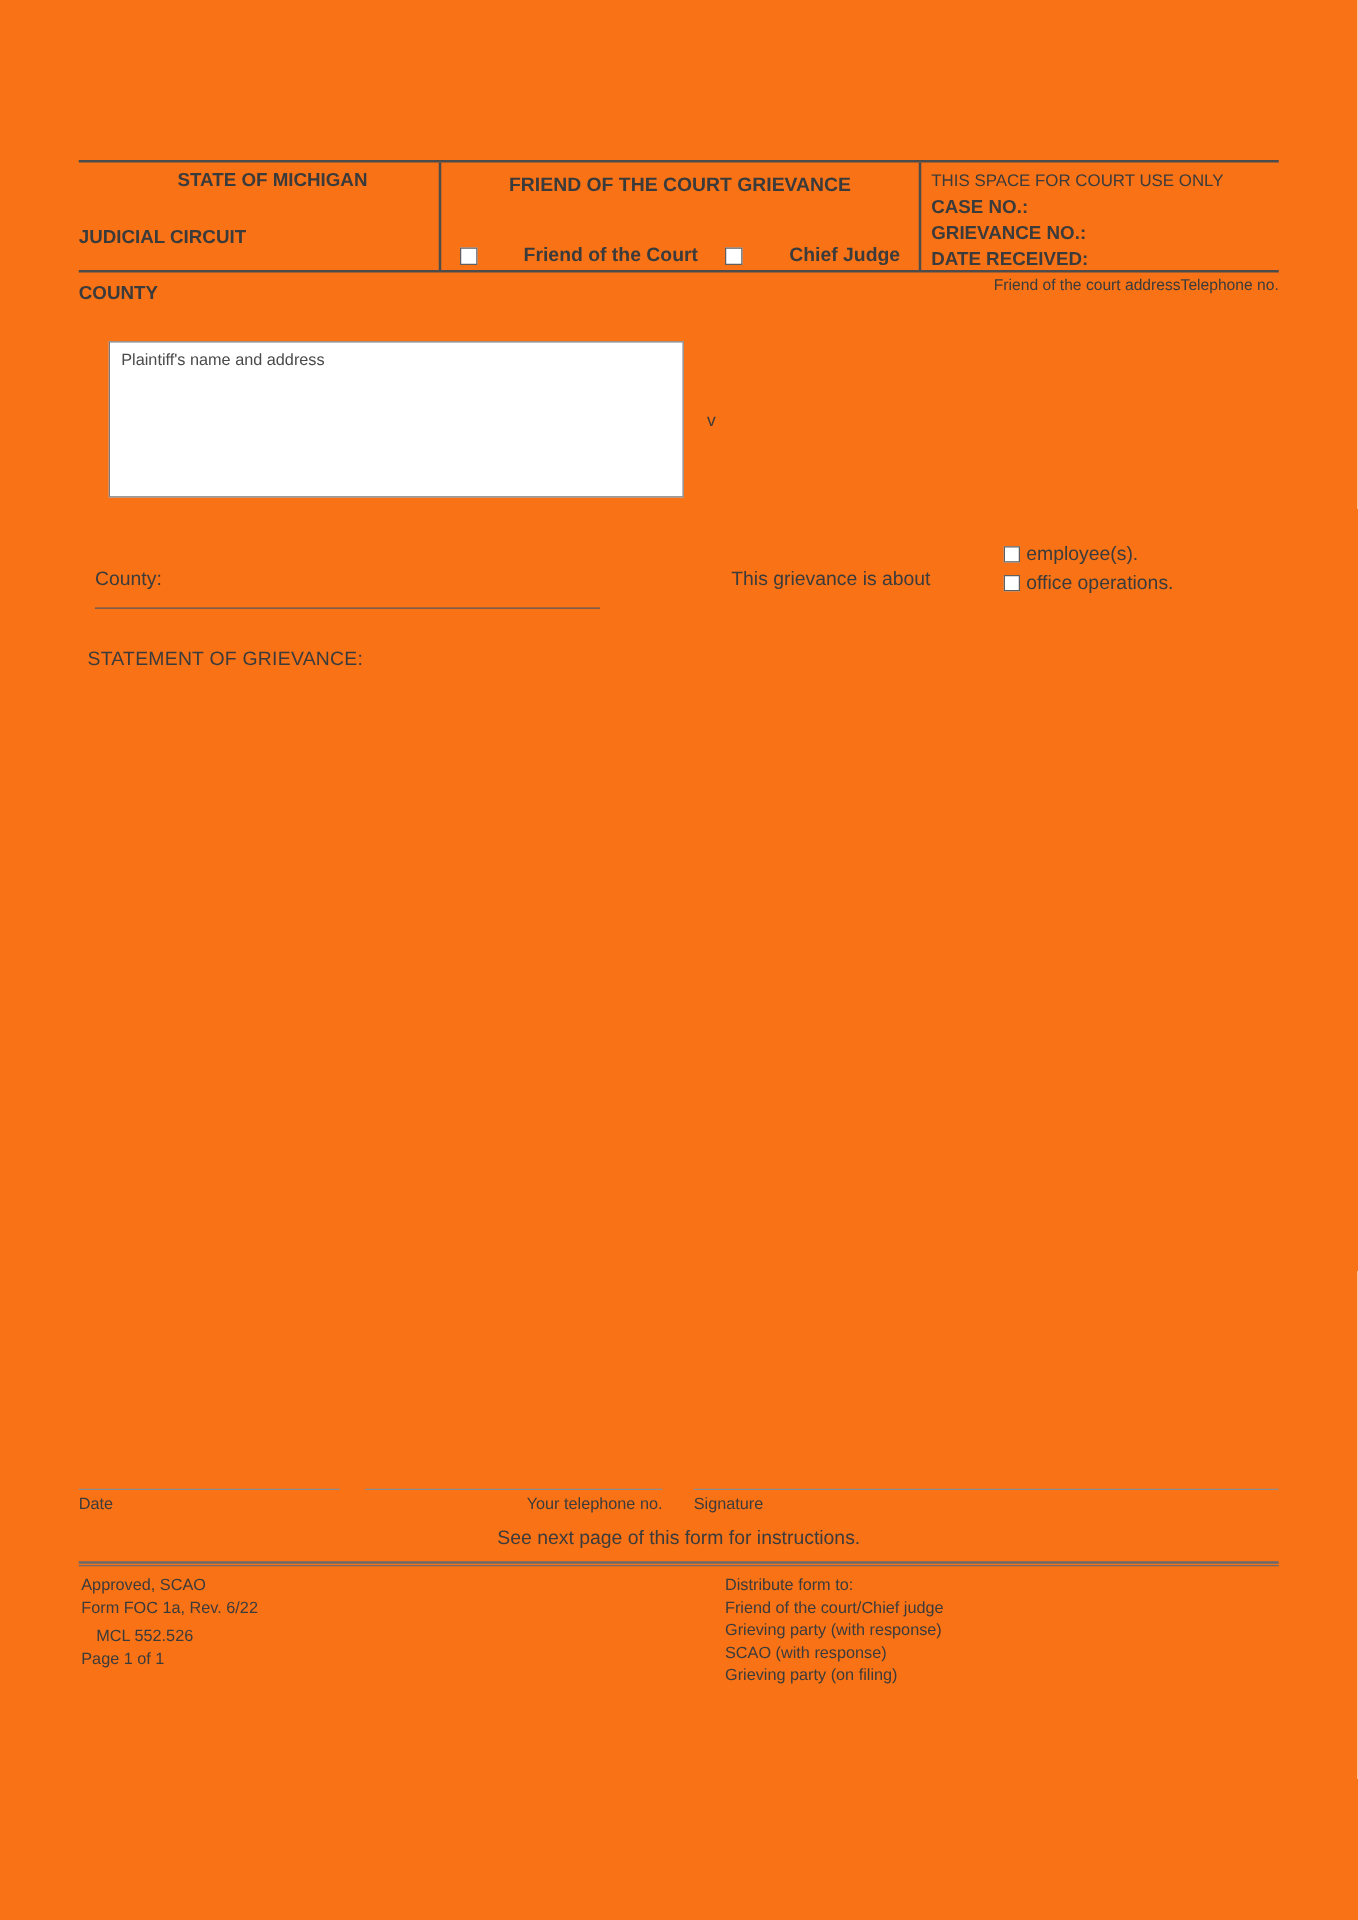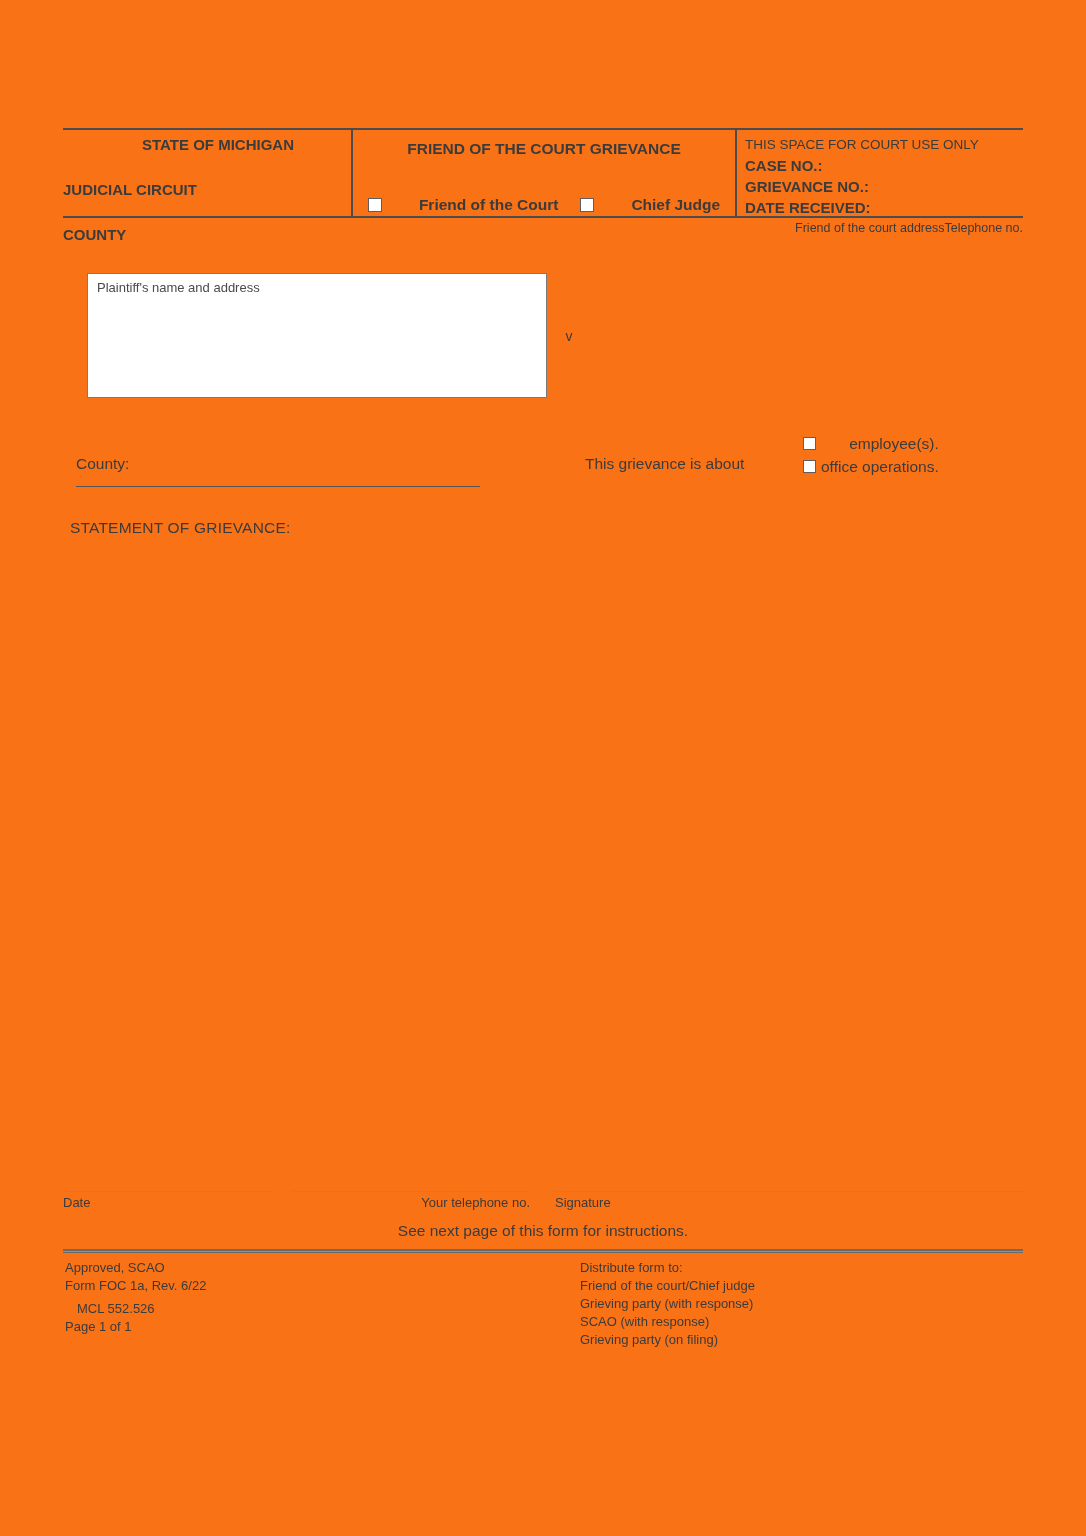--- a/index.html
+++ b/index.html
@@ -72,7 +72,7 @@
   }
   .about-label { position:absolute; left:585px; top:455px; font-size:15.5px; }
   .about-options { position:absolute; left:803px; top:432px; font-size:15.5px; }
-  .about-options .opt { display:flex; align-items:center; height:23px;justify-content:space-between; }
+  .about-options .opt { display:flex; align-items:center; height:23px; }
   .about-options .cb { width:13px; height:13px; margin-right:5px; }
   
   .statement-heading { position:absolute; left:70px; top:519px; font-size:15.5px; letter-spacing:0.2px; }

